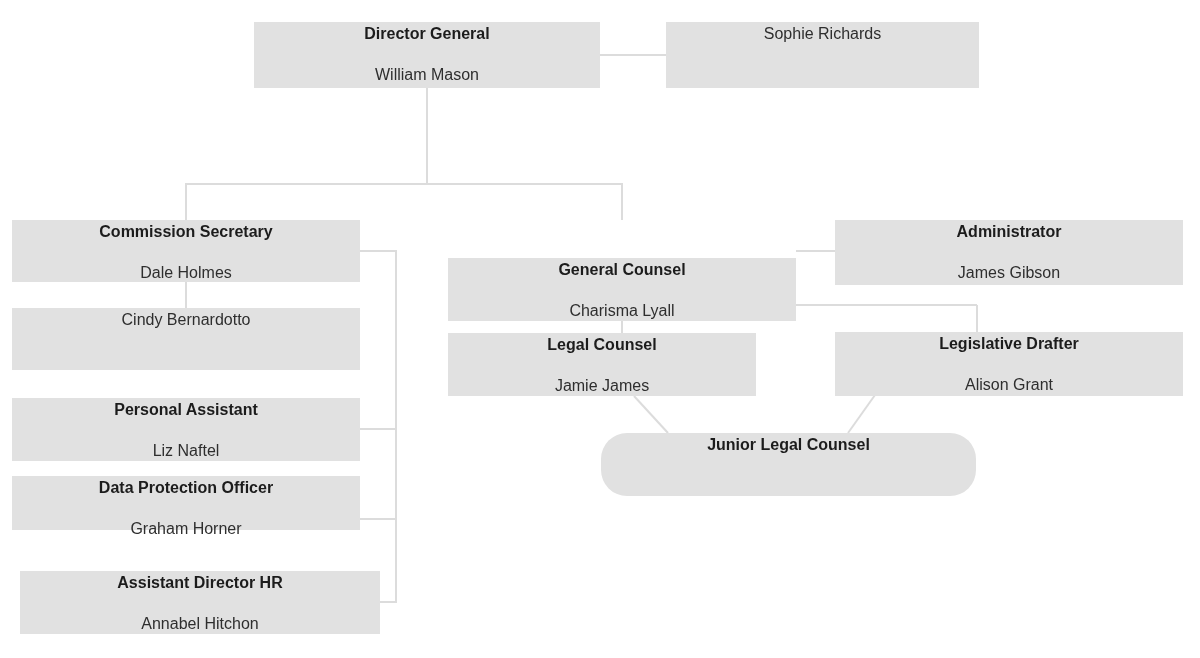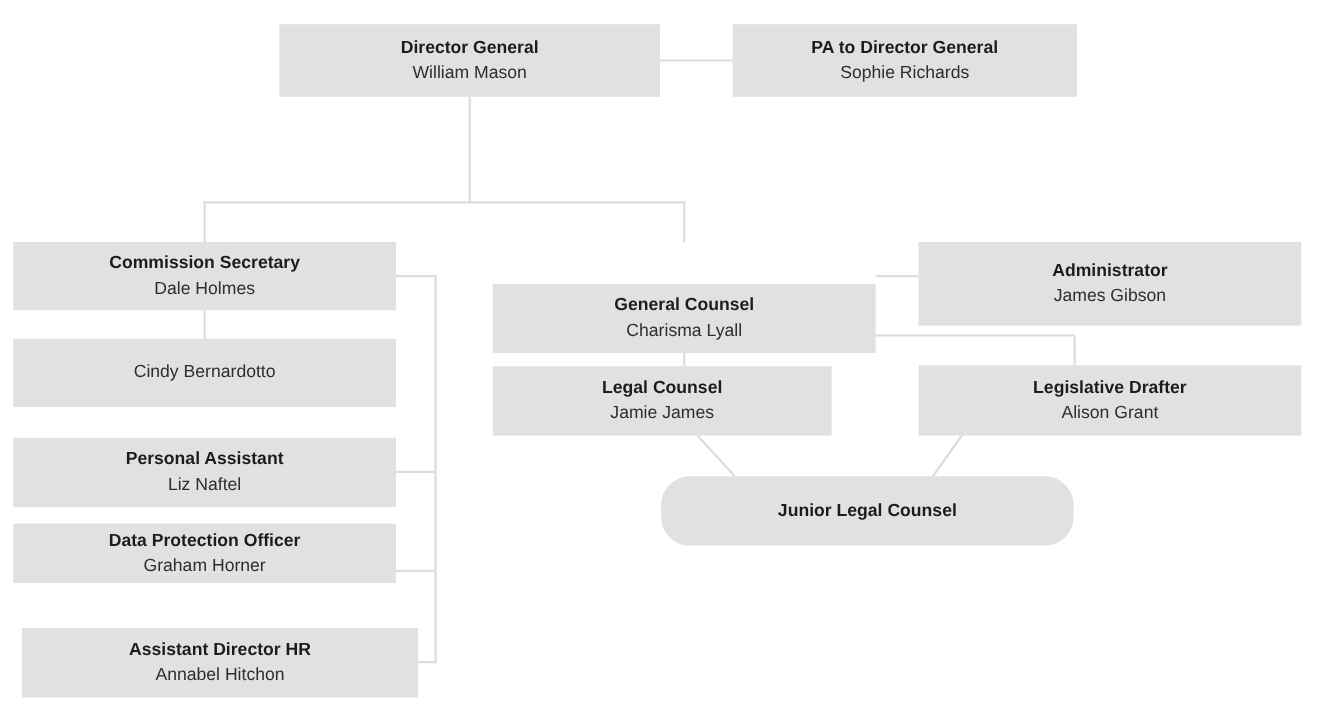--- a/index.html
+++ b/index.html
@@ -26,9 +26,8 @@
     display: flex;
     flex-direction: column;
     align-items: center;
-    justify-content: center;
     text-align: center;
-    gap: 3px;
+    gap: 21px;
     box-sizing: border-box;
     padding: 2px 24px;
   }

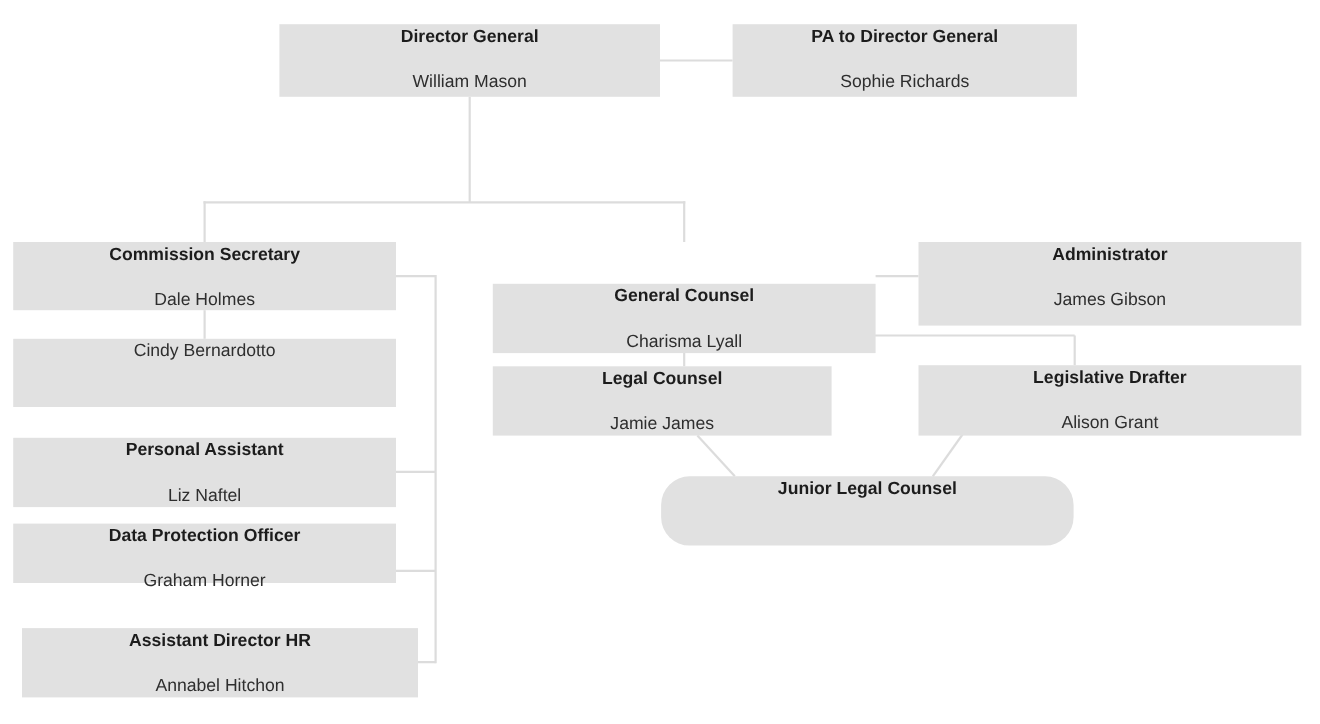--- a/index.html
+++ b/index.html
@@ -77,7 +77,6 @@
   </div>
 
   <div class="node" style="left:666px; top:22px; width:313px; height:66px;">
-    <div class="title">PA to Director General</div>
     <div class="person">Sophie Richards</div>
   </div>
 

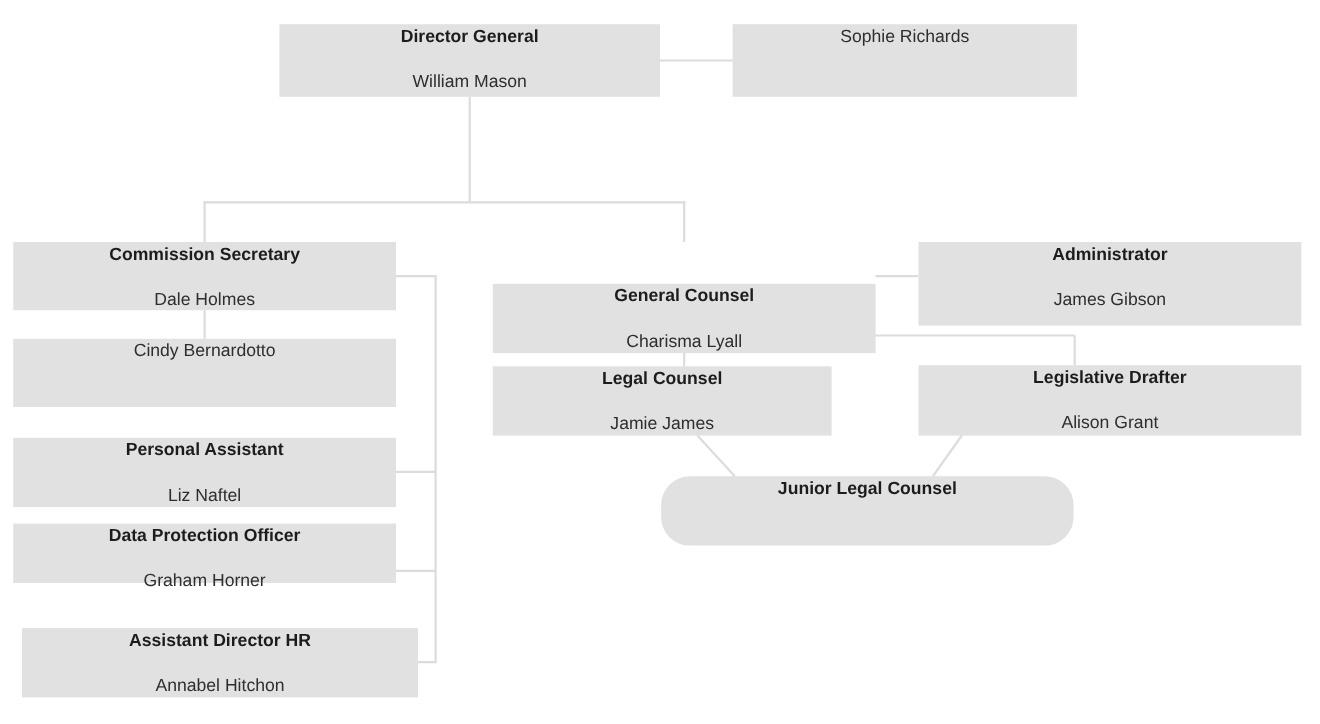--- a/index.html
+++ b/index.html
@@ -90,7 +90,7 @@
     <div class="person">Charisma Lyall</div>
   </div>
 
-  <div class="node" style="left:835px; top:220px; width:348px; height:76px;">
+  <div class="node" style="left:835px; top:220px; width:348px; height:65px;">
     <div class="title">Administrator</div>
     <div class="person">James Gibson</div>
   </div>

